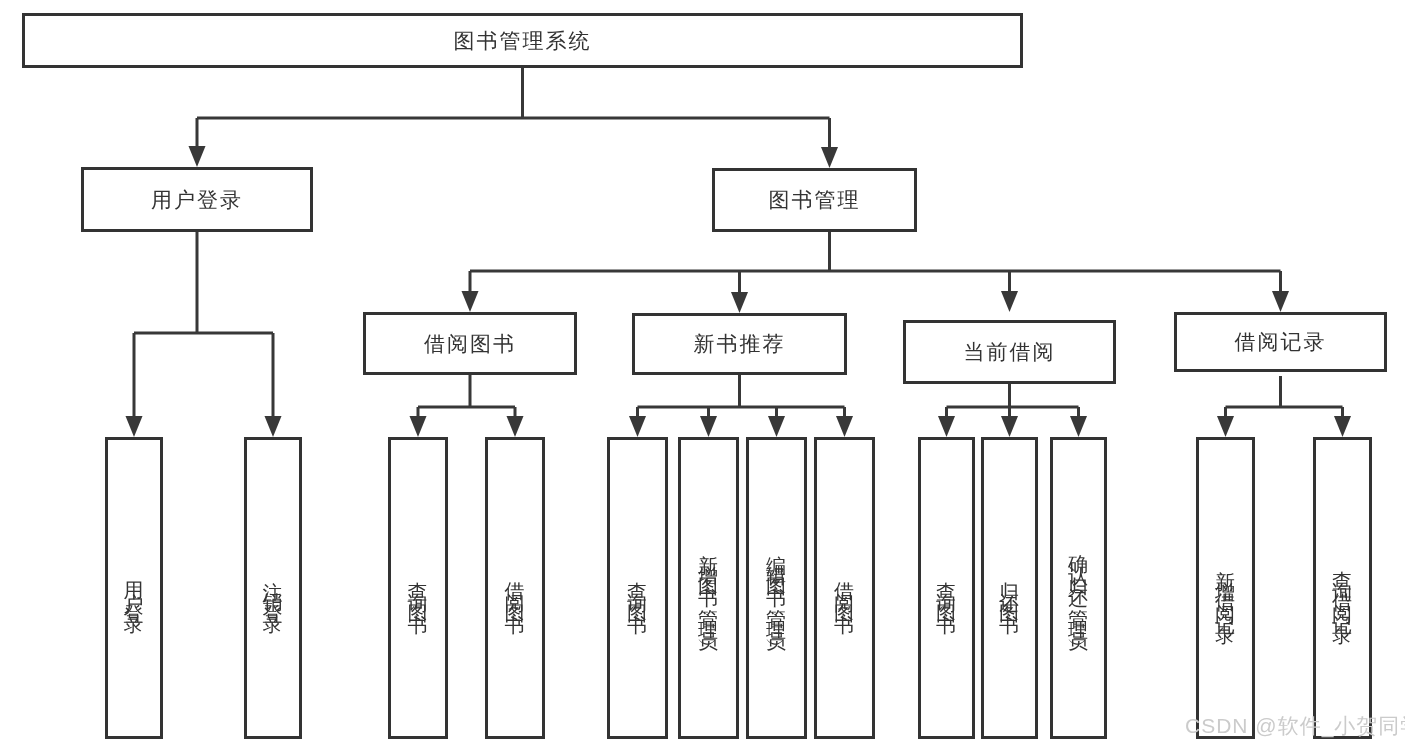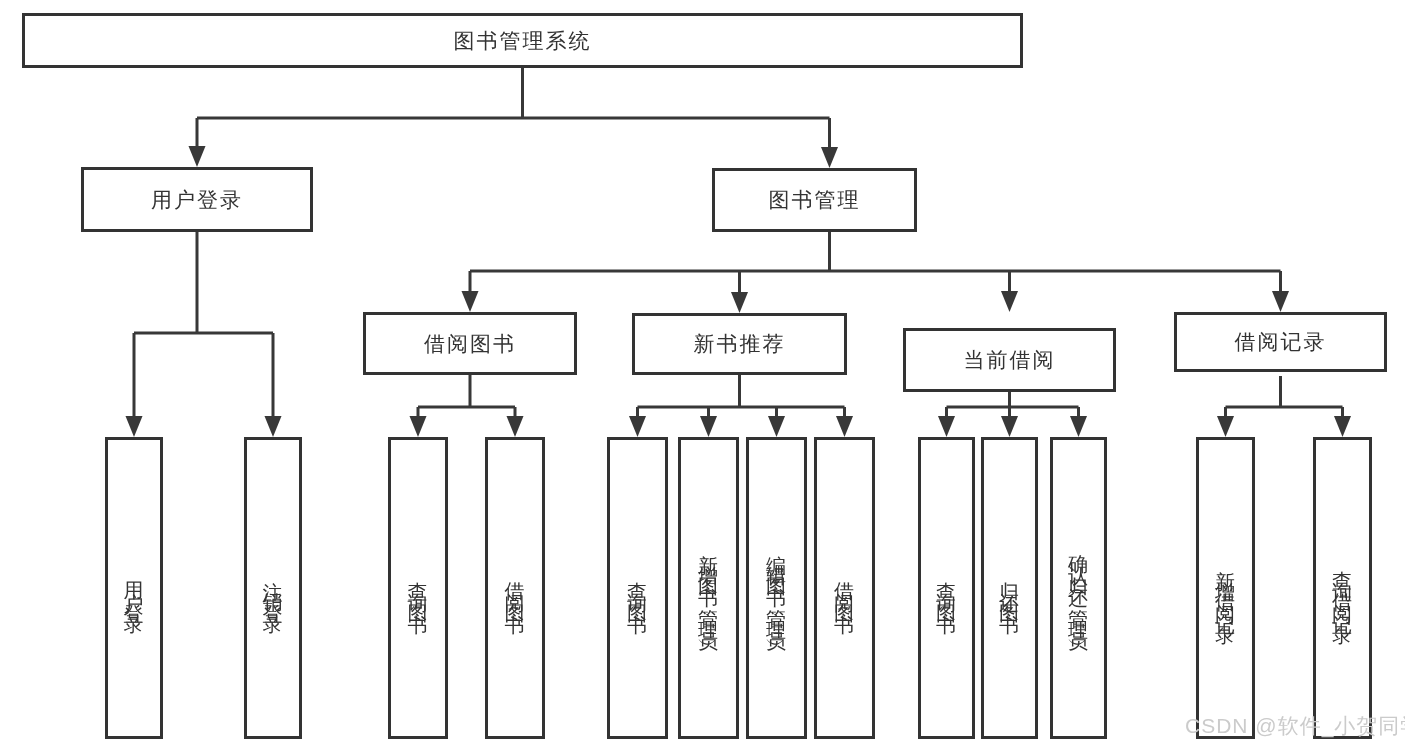--- a/index.html
+++ b/index.html
@@ -104,7 +104,7 @@
   <div class="node" style="left:632px;top:313px;width:215px;height:62px">
     <span class="h-label">新书推荐</span>
   </div>
-  <div class="node" style="left:903px;top:328px;width:213px;height:64px">
+  <div class="node" style="left:903px;top:320px;width:213px;height:64px">
     <span class="h-label">当前借阅</span>
   </div>
   <div class="node" style="left:1174px;top:312px;width:213px;height:60px">

